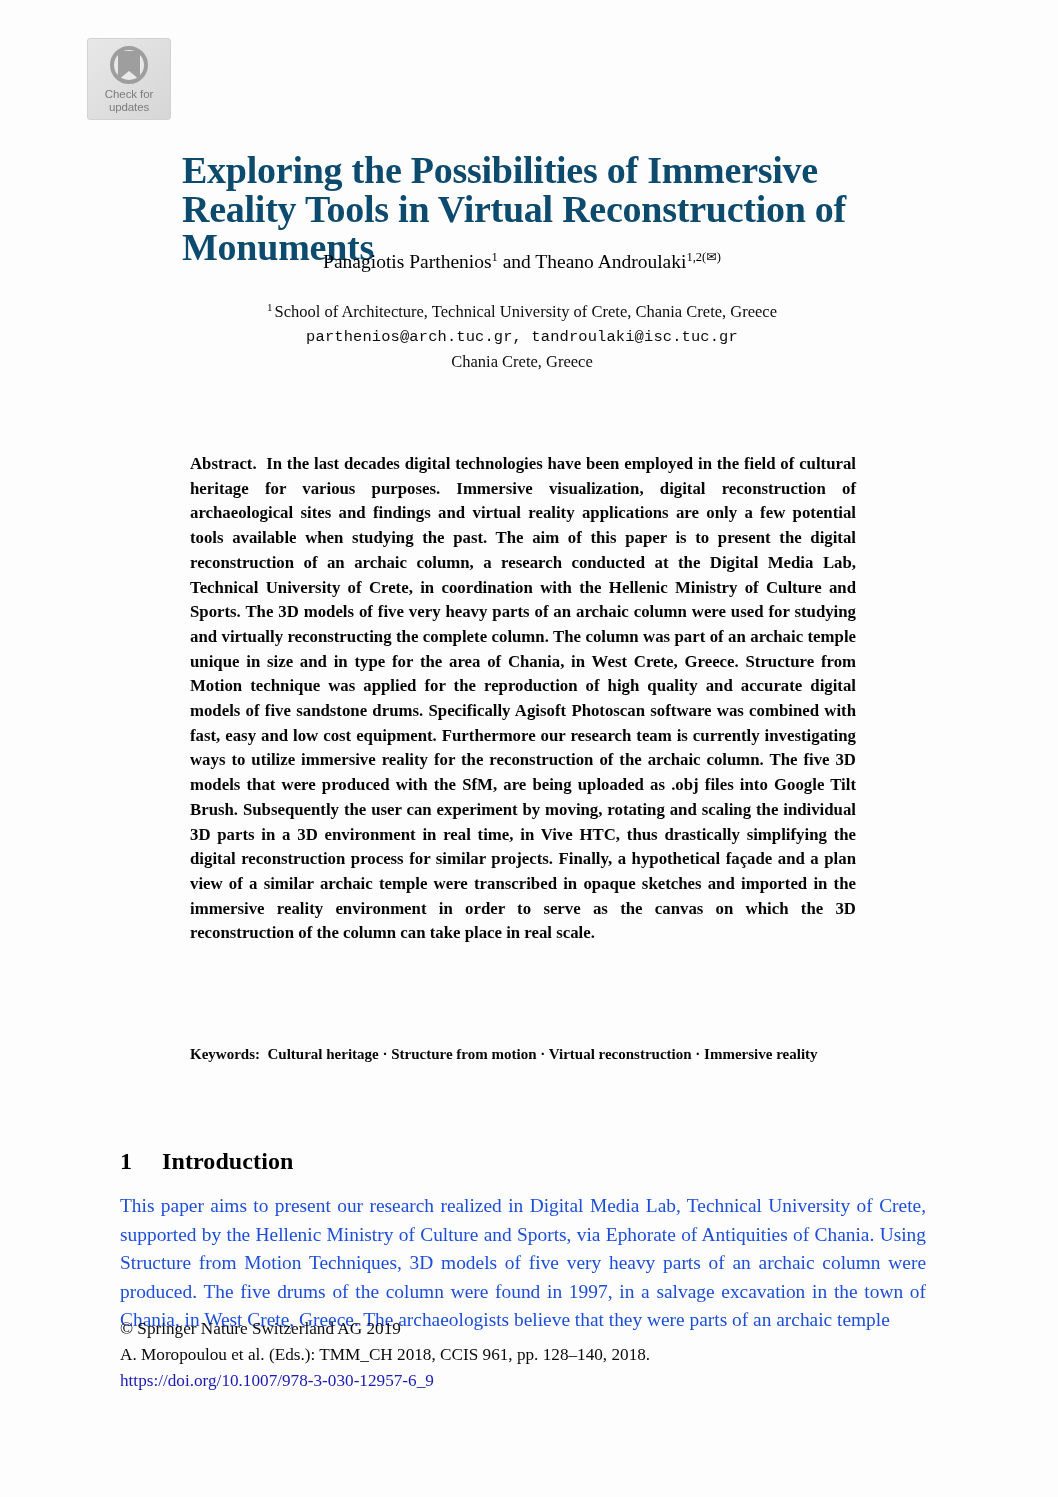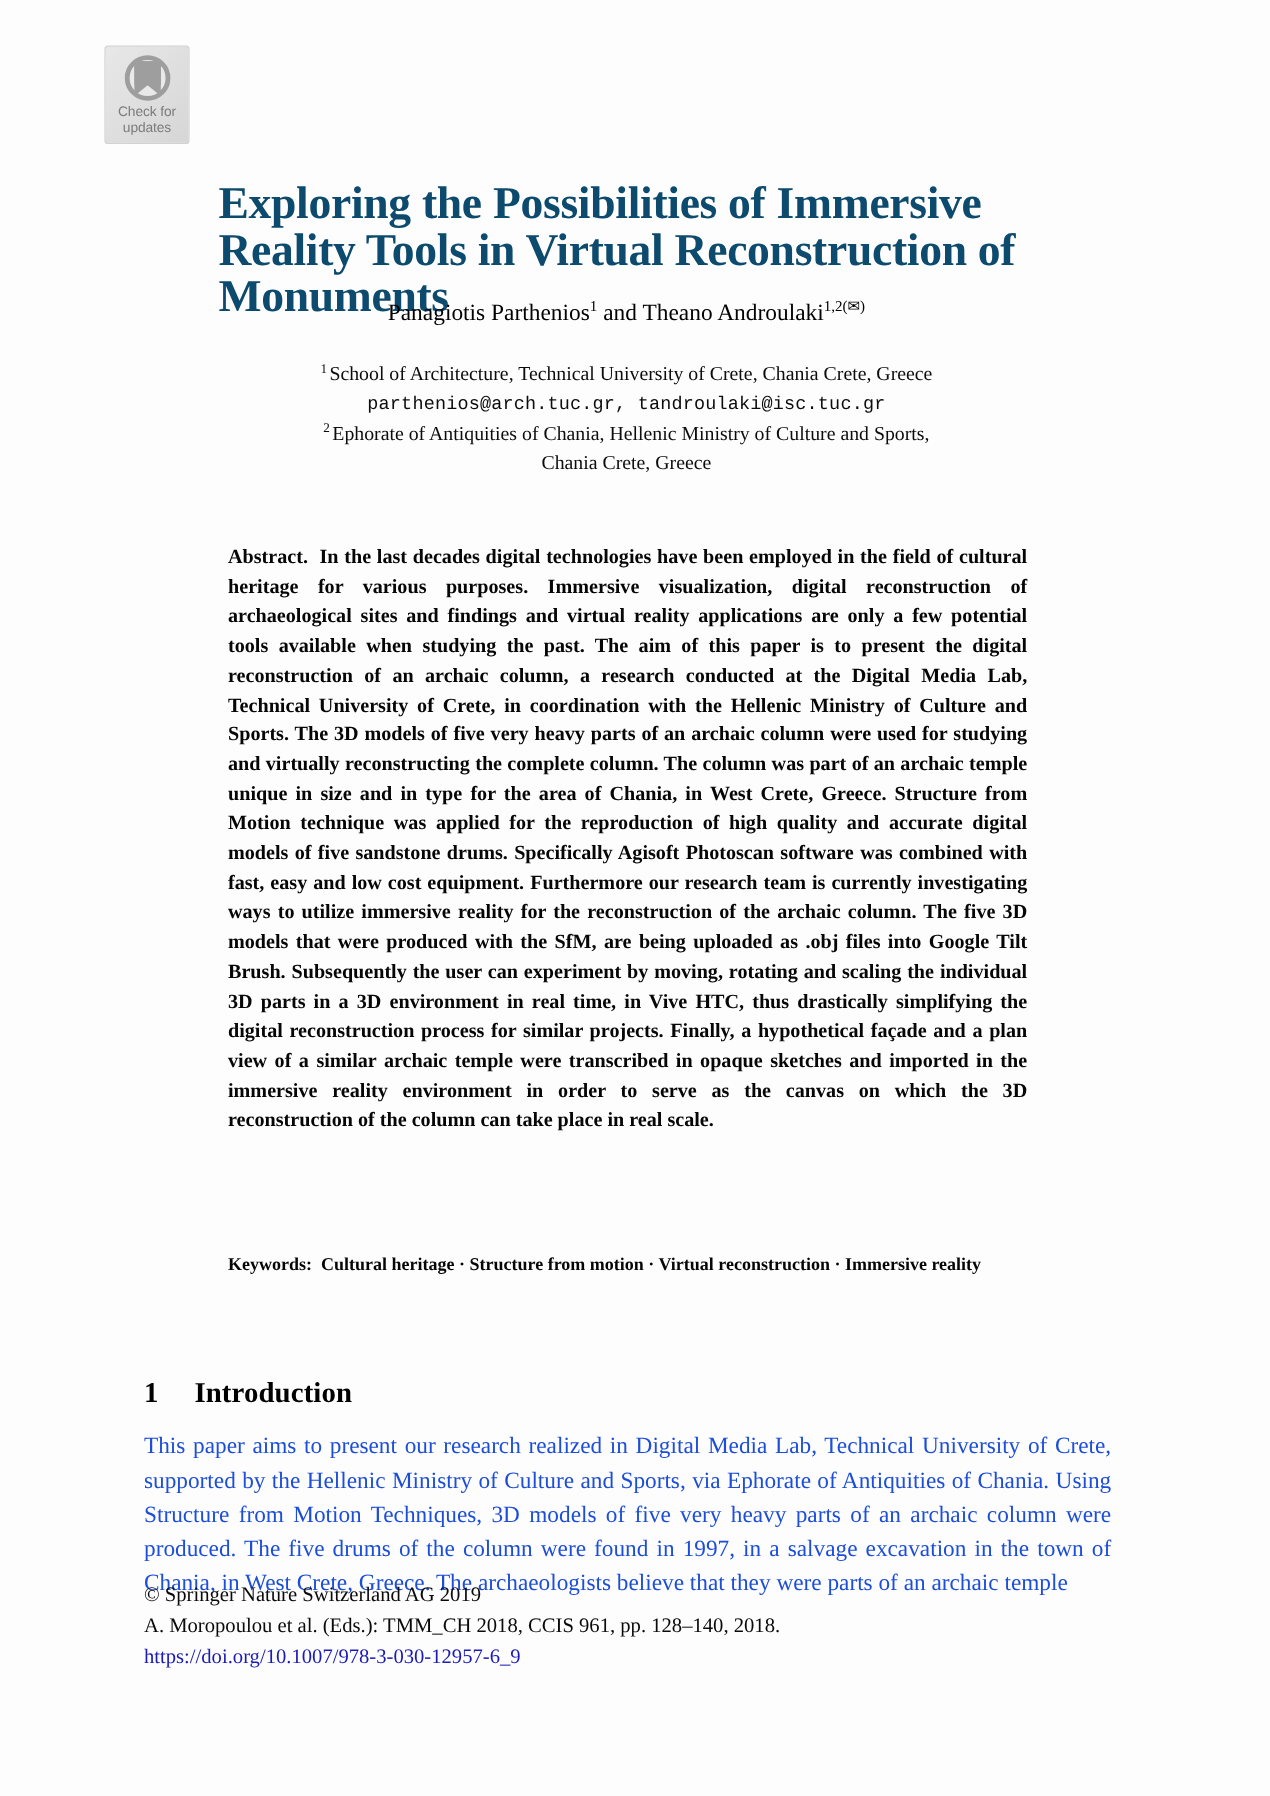--- a/index.html
+++ b/index.html
@@ -29,7 +29,7 @@
     position: absolute;
     left: 87px;
     top: 38px;
-    width: 71px;
+    width: 84px;
     height: 82px;
     background: linear-gradient(135deg, #e8e8e8 0%, #dedede 55%, #d6d6d6 100%);
     border: 1px solid #d2d2d2;

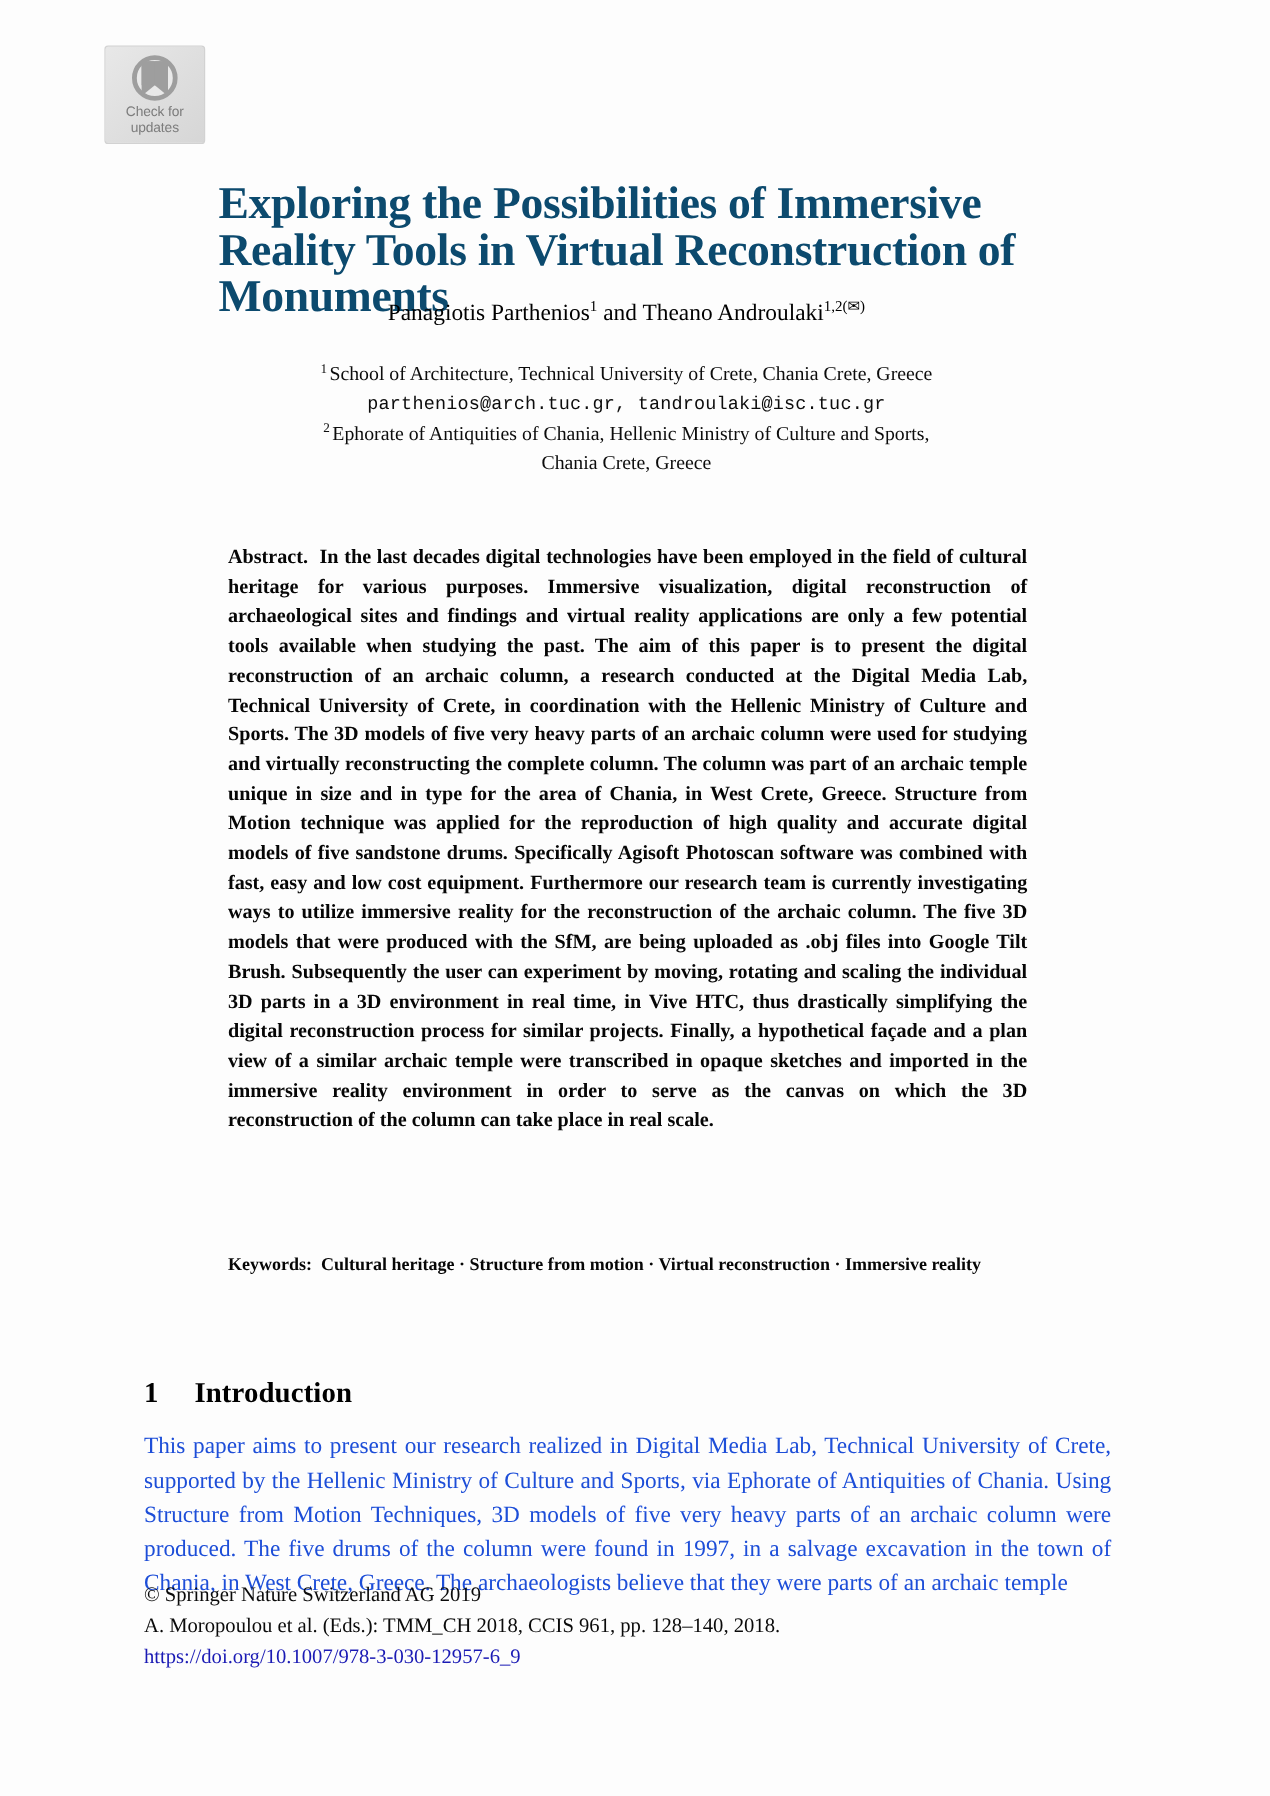--- a/index.html
+++ b/index.html
@@ -236,7 +236,6 @@
   <div class="affiliations">
     <span class="aff-line"><sup>1</sup><span>School of Architecture, Technical University of Crete, Chania Crete, Greece</span></span>
     <span class="emails">parthenios@arch.tuc.gr, tandroulaki@isc.tuc.gr</span>
-    <span class="aff-line"><sup>2</sup><span>Ephorate of Antiquities of Chania, Hellenic Ministry of Culture and Sports,</span></span>
     <span class="aff-line">Chania Crete, Greece</span>
   </div>
 

